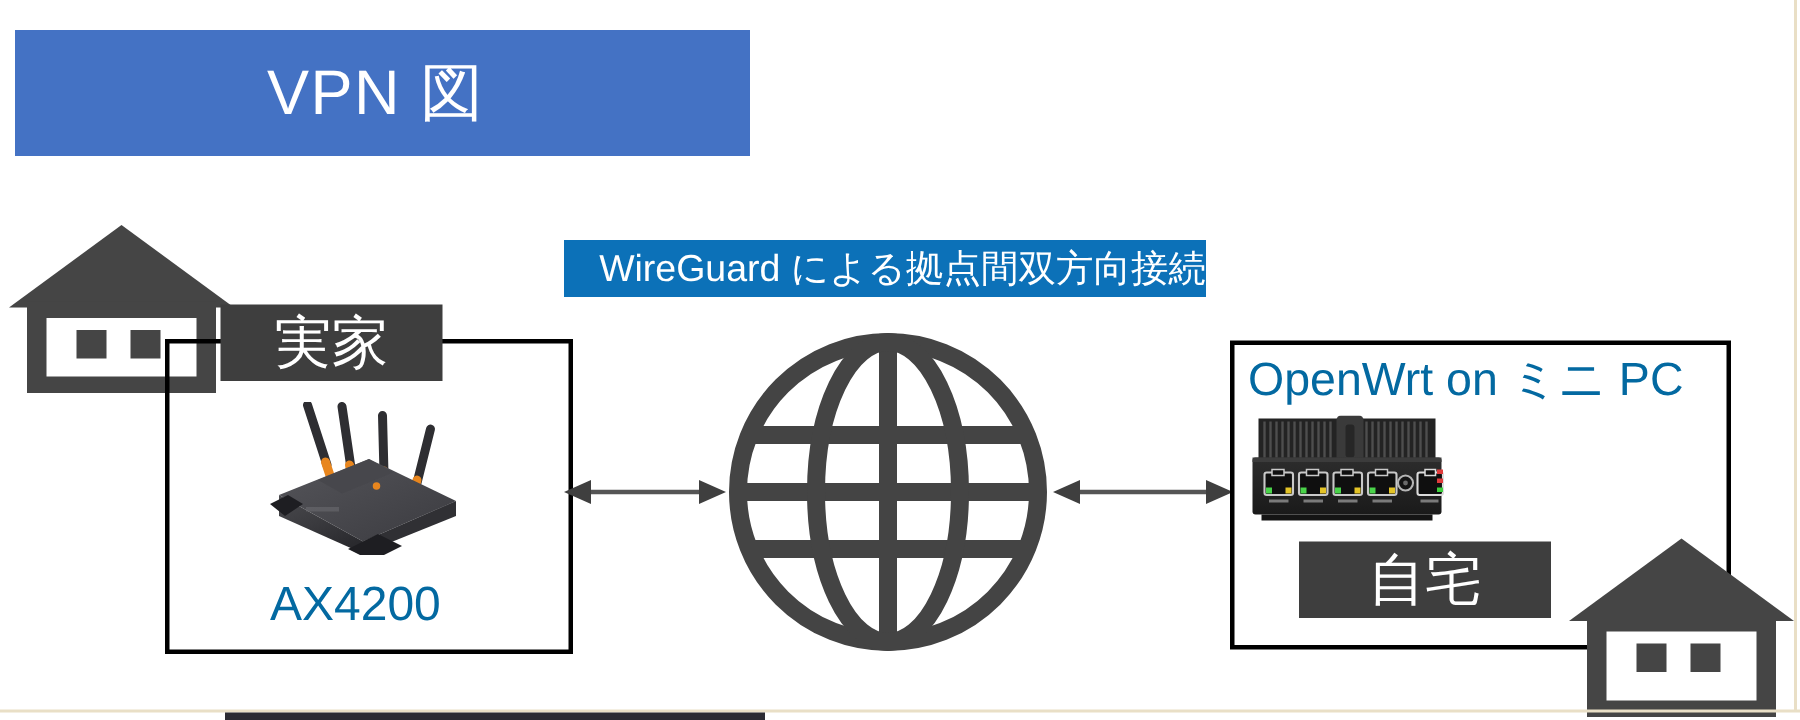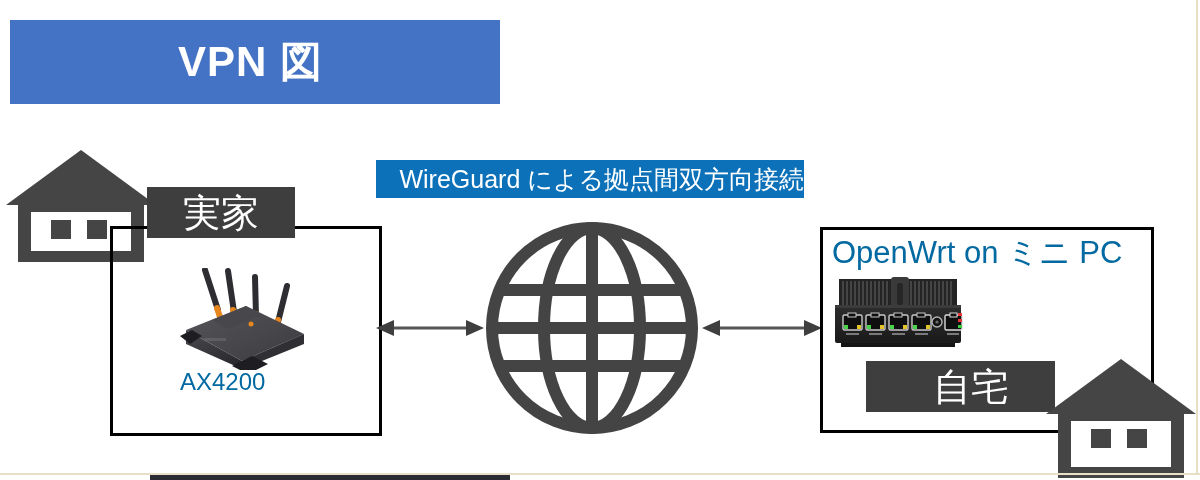--- a/index.html
+++ b/index.html
@@ -37,7 +37,7 @@
   .title-text {
     color: #ffffff;
     font-size: 42px;
-    font-weight: 700;
+    font-weight: 400;
     letter-spacing: 1px;
     margin-left: 168px;
     line-height: 1;

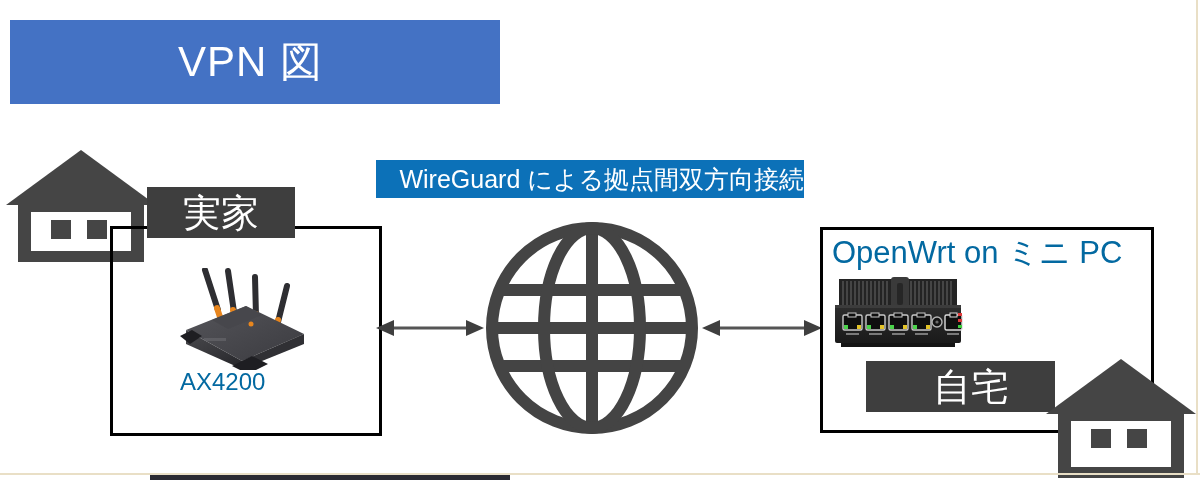--- a/index.html
+++ b/index.html
@@ -103,7 +103,7 @@
     line-height: 1;
     white-space: nowrap;
   }
-  #chip-jikka  { left: 147px; top: 187px; width: 148px; height: 51px; }
+  #chip-jikka  { left: 147px; top: 203px; width: 148px; height: 51px; }
   #chip-jikka span { font-size: 38px; }
   #chip-jitaku { left: 866px; top: 361px; width: 168px; height: 51px; padding-left: 21px; }
   #chip-jitaku span { font-size: 38px; }

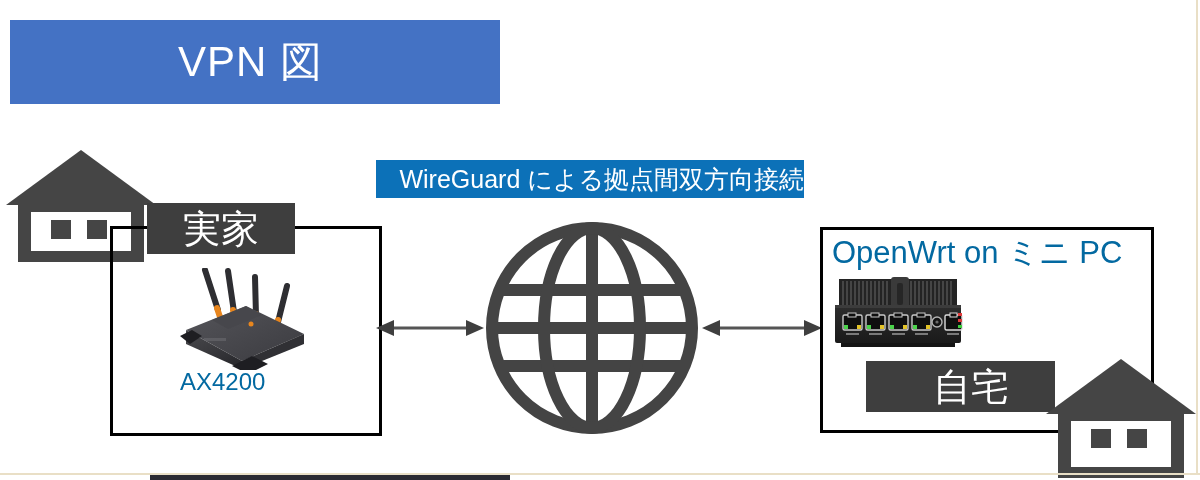--- a/index.html
+++ b/index.html
@@ -115,7 +115,7 @@
     line-height: 1;
     white-space: nowrap;
   }
-  #caption-ax4200 { left: 180px; top: 370px; font-size: 24px; }
+  #caption-ax4200 { left: 180px; top: 386px; font-size: 32px; }
   #caption-openwrt { left: 832px; top: 237px; font-size: 31px; }
 
   

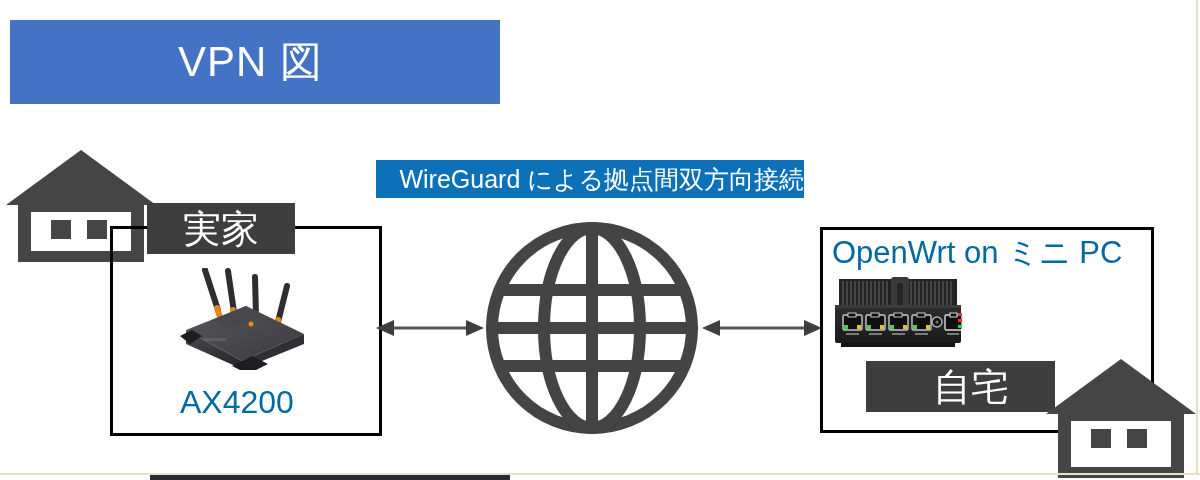--- a/index.html
+++ b/index.html
@@ -105,7 +105,7 @@
   }
   #chip-jikka  { left: 147px; top: 203px; width: 148px; height: 51px; }
   #chip-jikka span { font-size: 38px; }
-  #chip-jitaku { left: 866px; top: 361px; width: 168px; height: 51px; padding-left: 21px; }
+  #chip-jitaku { left: 866px; top: 361px; width: 168px; height: 51px; }
   #chip-jitaku span { font-size: 38px; }
 
   

